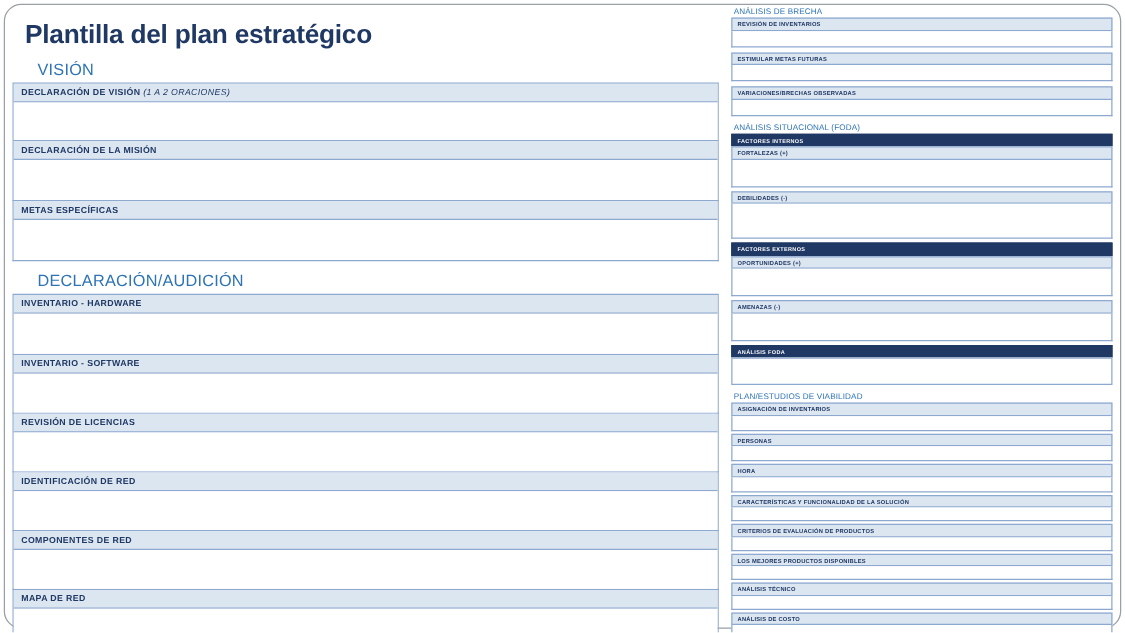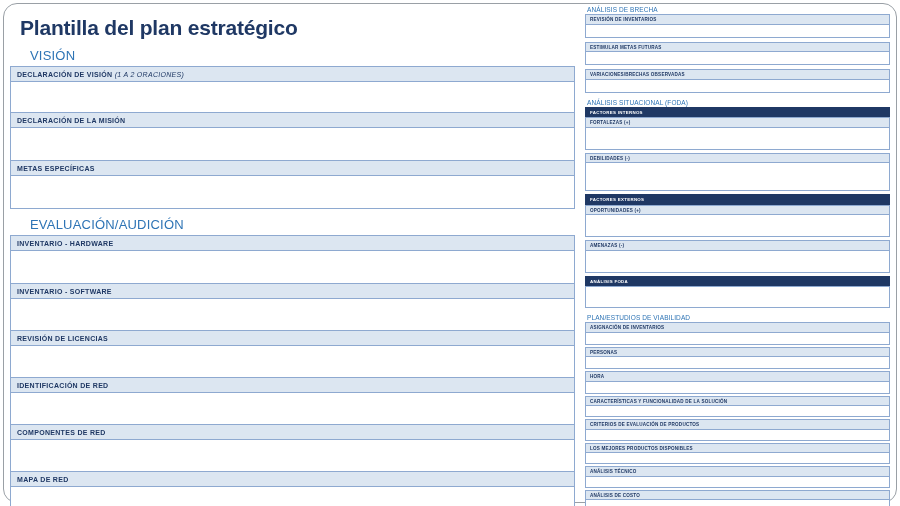--- a/index.html
+++ b/index.html
@@ -167,7 +167,7 @@
         </div>
       </div>
 
-      <div class="section-title">EVALUACIÓN/AUDICIÓN</div>
+      <div class="section-title">DECLARACIÓN/AUDICIÓN</div>
       <div class="lgroup">
 
         <div class="cell first">

